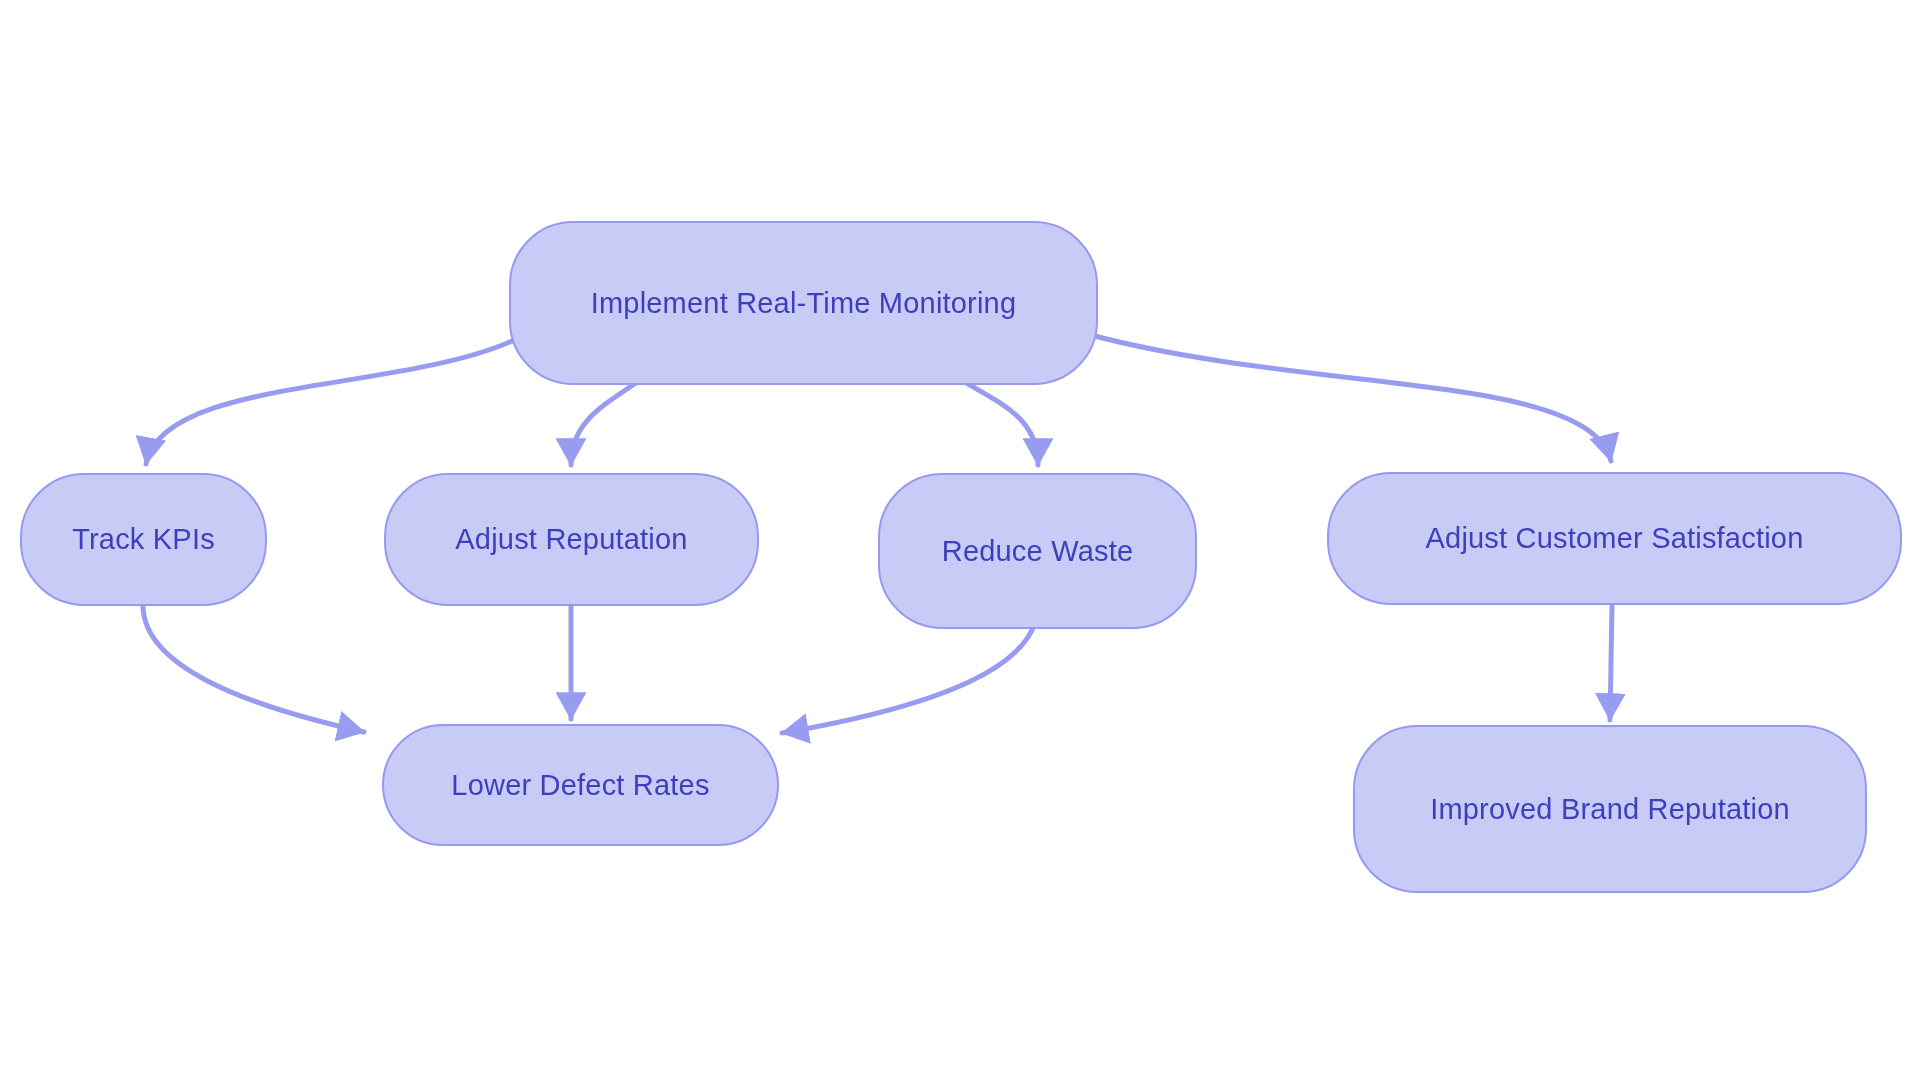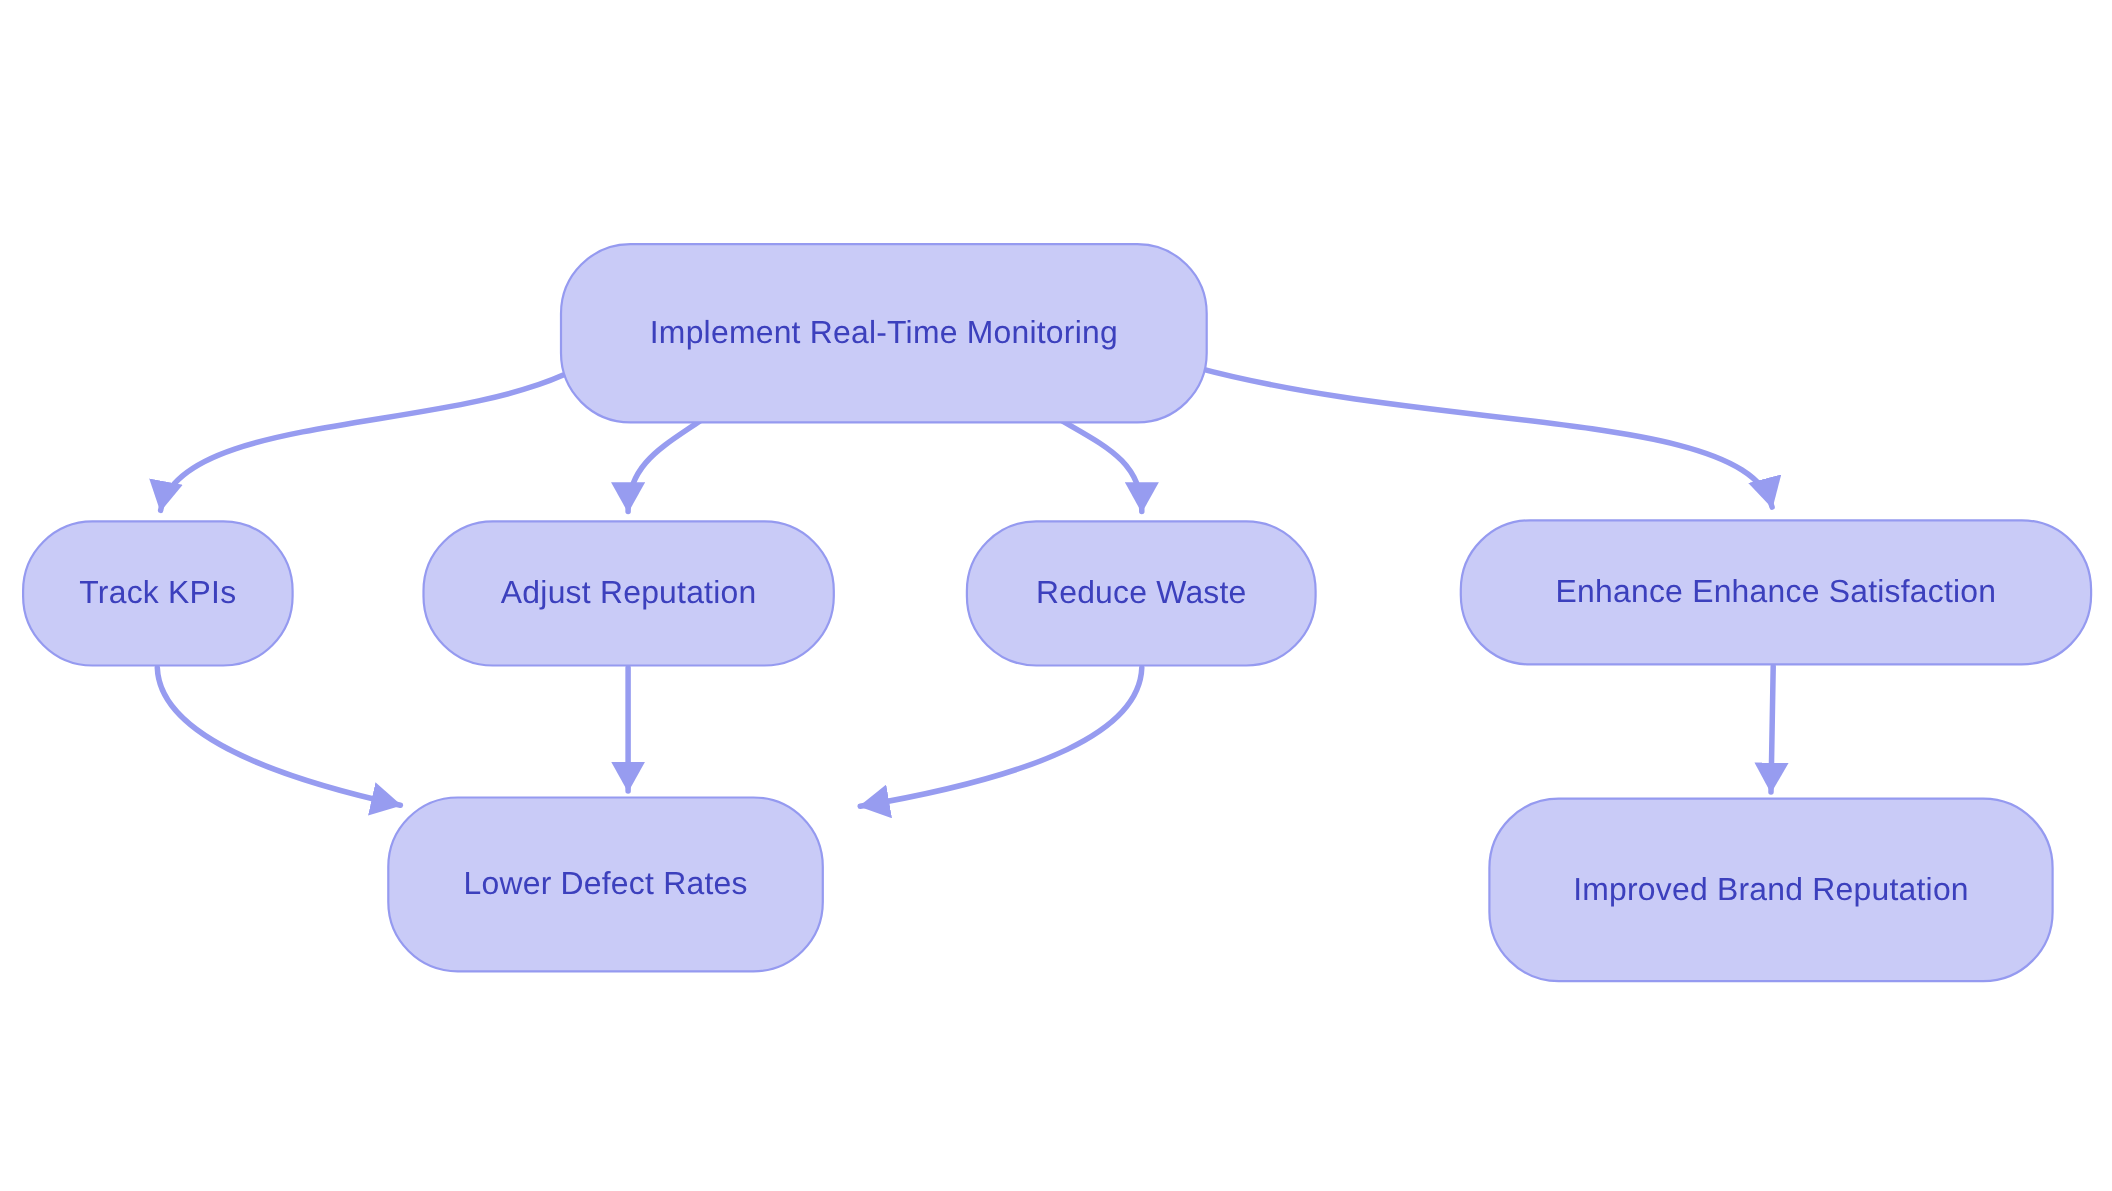--- a/index.html
+++ b/index.html
@@ -77,7 +77,7 @@
       <div class="node" style="left: 384px; top: 473px; width: 375px; height: 133px; border-radius: 64px;">
         <span class="node-label">Adjust Reputation</span>
       </div>
-      <div class="node" style="left: 878px; top: 473px; width: 319px; height: 133px; border-radius: 64px;">
+      <div class="node" style="left: 878px; top: 473px; width: 319px; height: 156px; border-radius: 64px;">
         <span class="node-label">Reduce Waste</span>
       </div>
       <div class="node" style="left: 1327px; top: 472px; width: 575px; height: 133px; border-radius: 64px;">

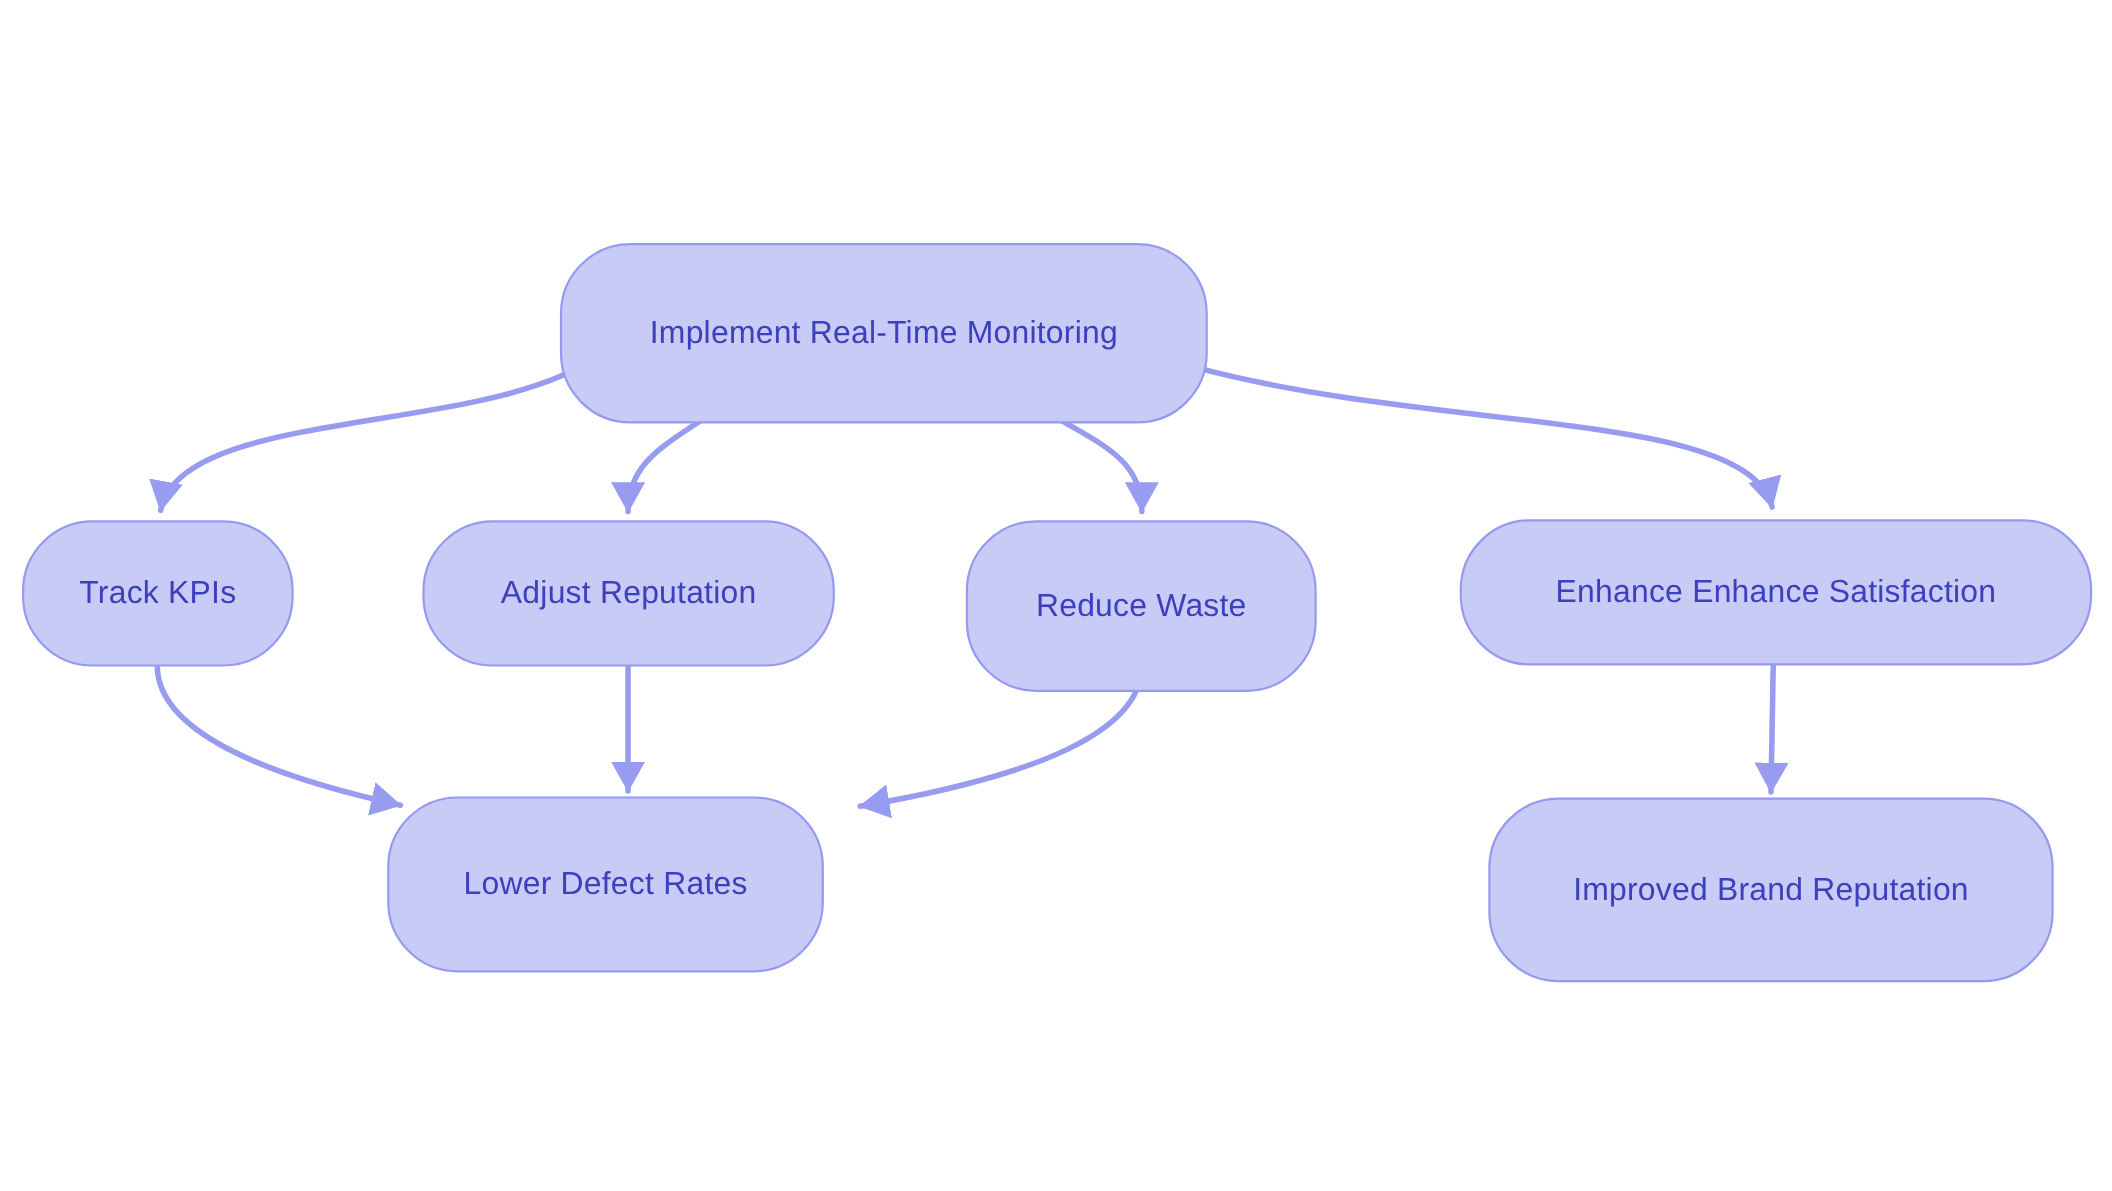--- a/index.html
+++ b/index.html
@@ -81,7 +81,7 @@
         <span class="node-label">Reduce Waste</span>
       </div>
       <div class="node" style="left: 1327px; top: 472px; width: 575px; height: 133px; border-radius: 64px;">
-        <span class="node-label">Enhance Enhance Satisfaction</span>
+        <span class="node-label">Adjust Customer Satisfaction</span>
       </div>
       <div class="node" style="left: 352px; top: 724px; width: 397px; height: 160px; border-radius: 64px;">
         <span class="node-label">Lower Defect Rates</span>

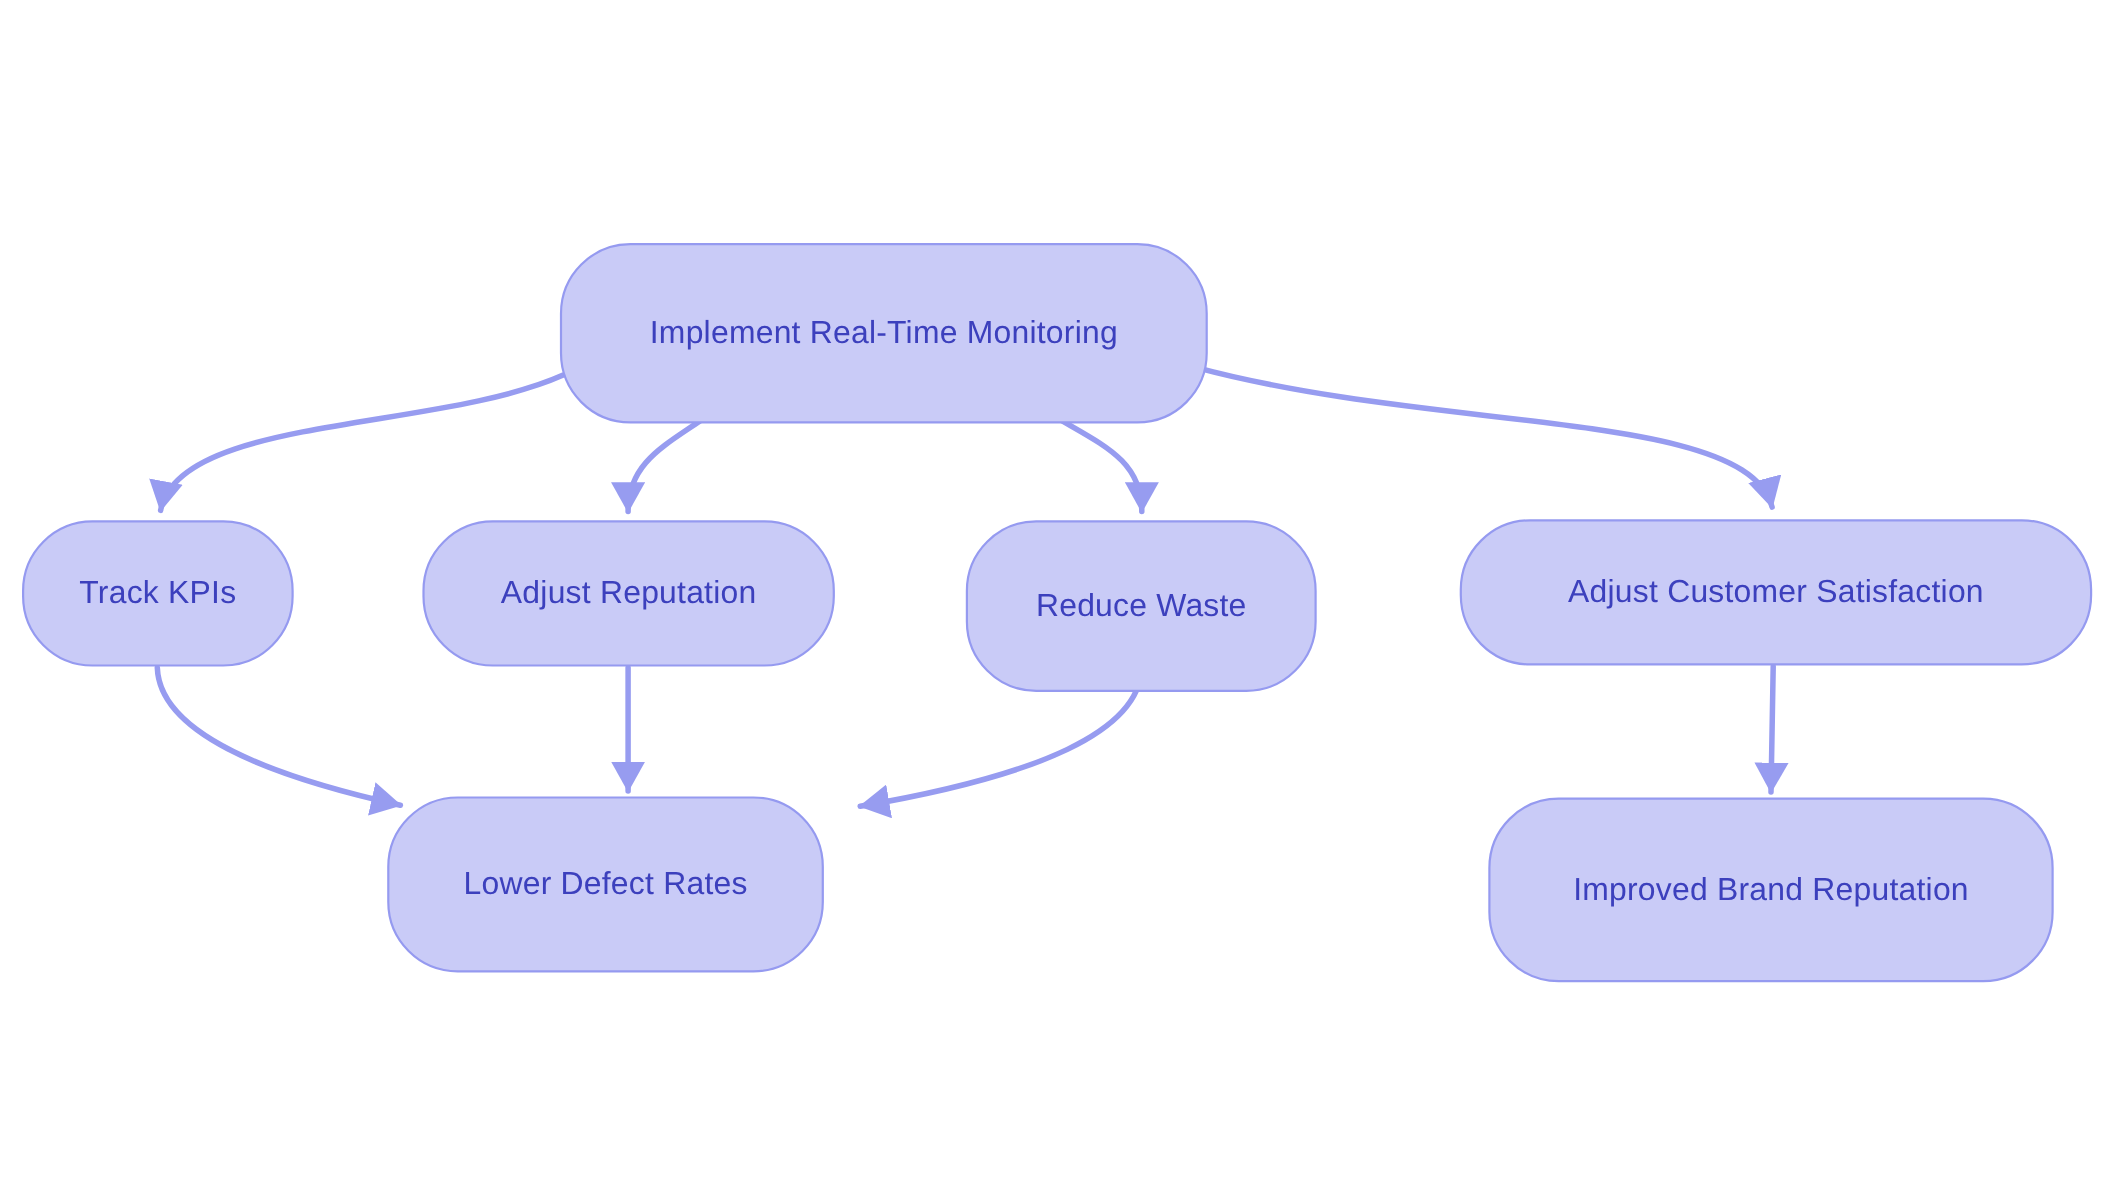--- a/index.html
+++ b/index.html
@@ -83,7 +83,7 @@
       <div class="node" style="left: 1327px; top: 472px; width: 575px; height: 133px; border-radius: 64px;">
         <span class="node-label">Adjust Customer Satisfaction</span>
       </div>
-      <div class="node" style="left: 352px; top: 724px; width: 397px; height: 160px; border-radius: 64px;">
+      <div class="node" style="left: 382px; top: 724px; width: 397px; height: 122px; border-radius: 64px;">
         <span class="node-label">Lower Defect Rates</span>
       </div>
       <div class="node" style="left: 1353px; top: 725px; width: 514px; height: 168px; border-radius: 64px;">

